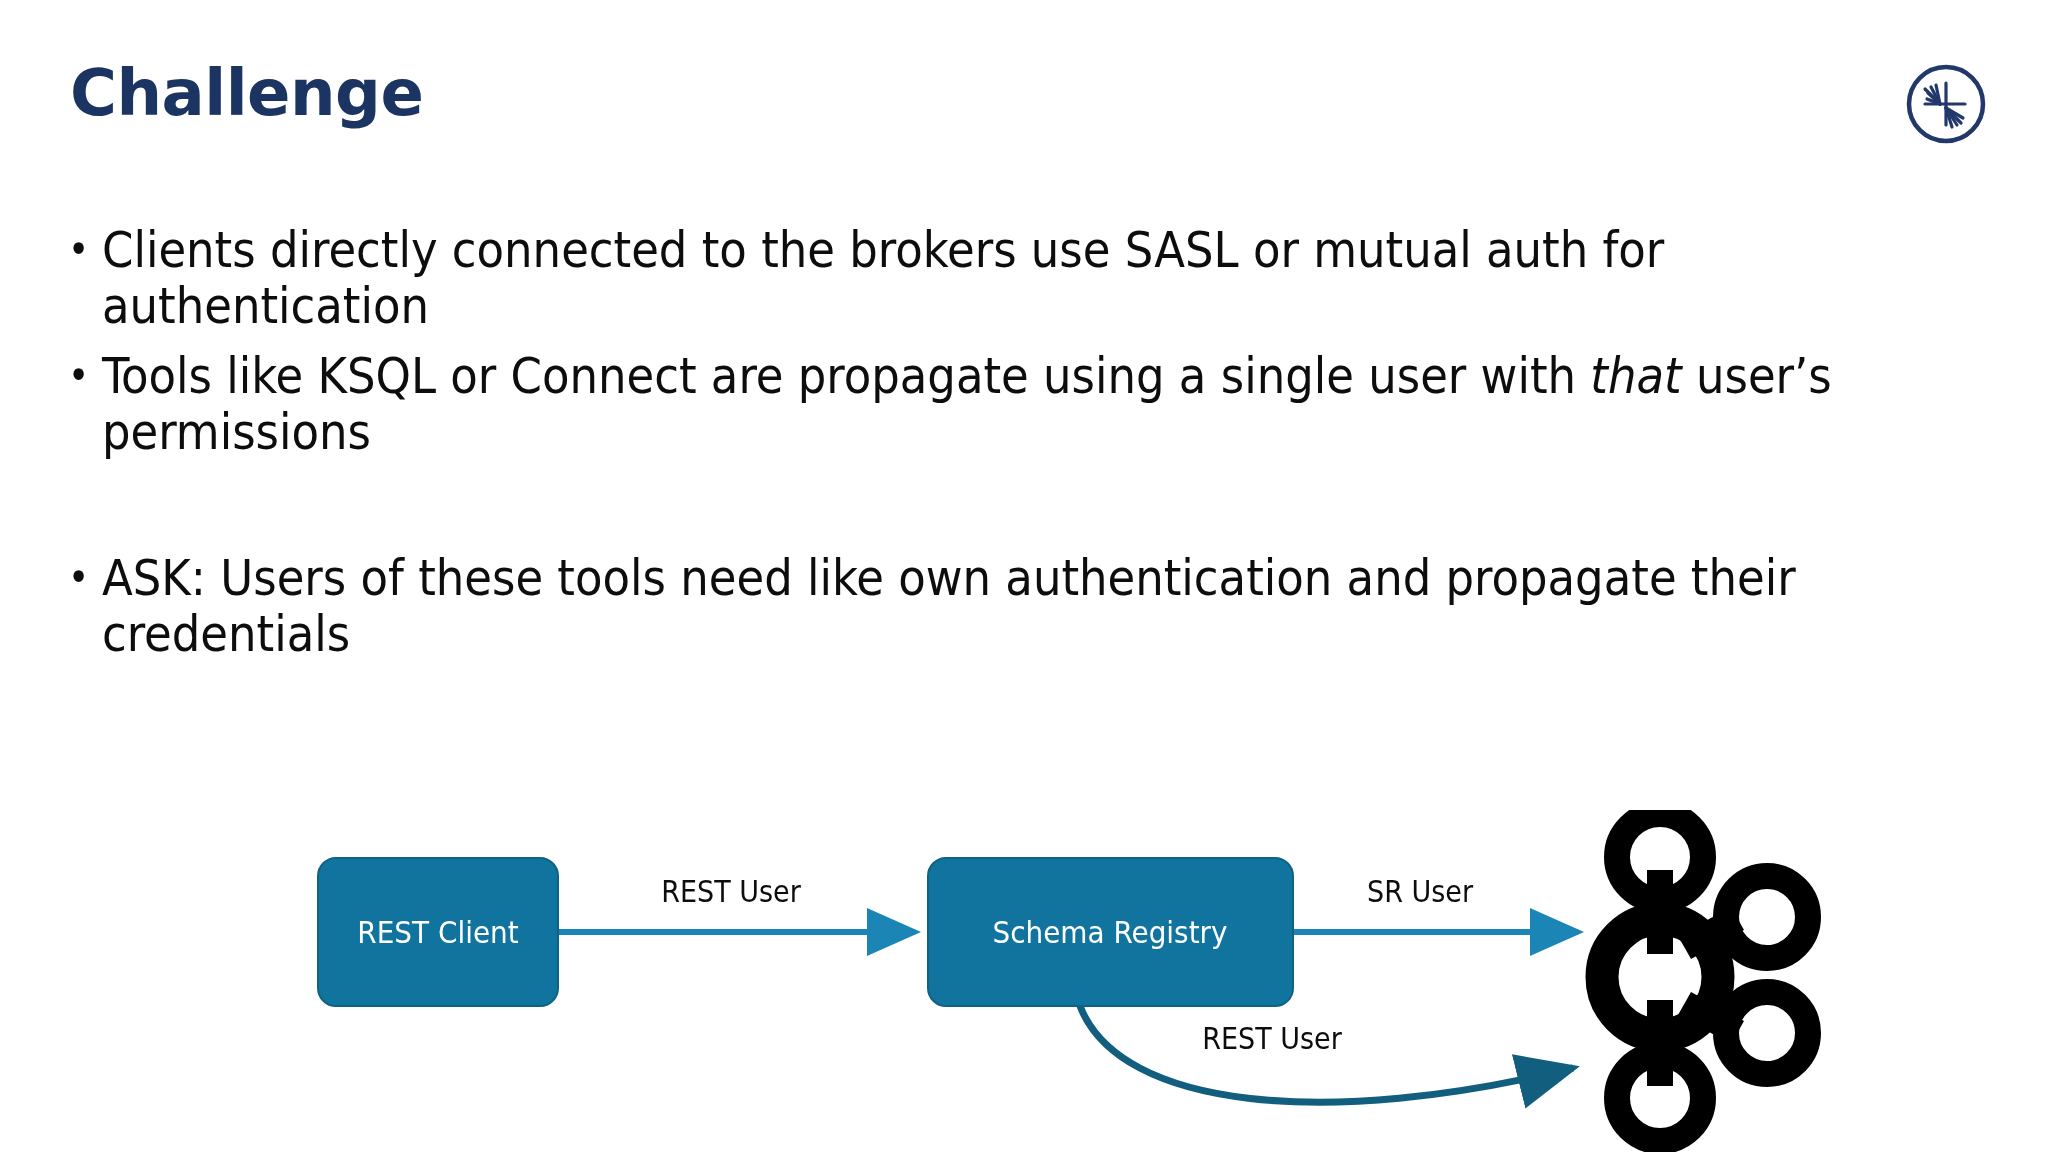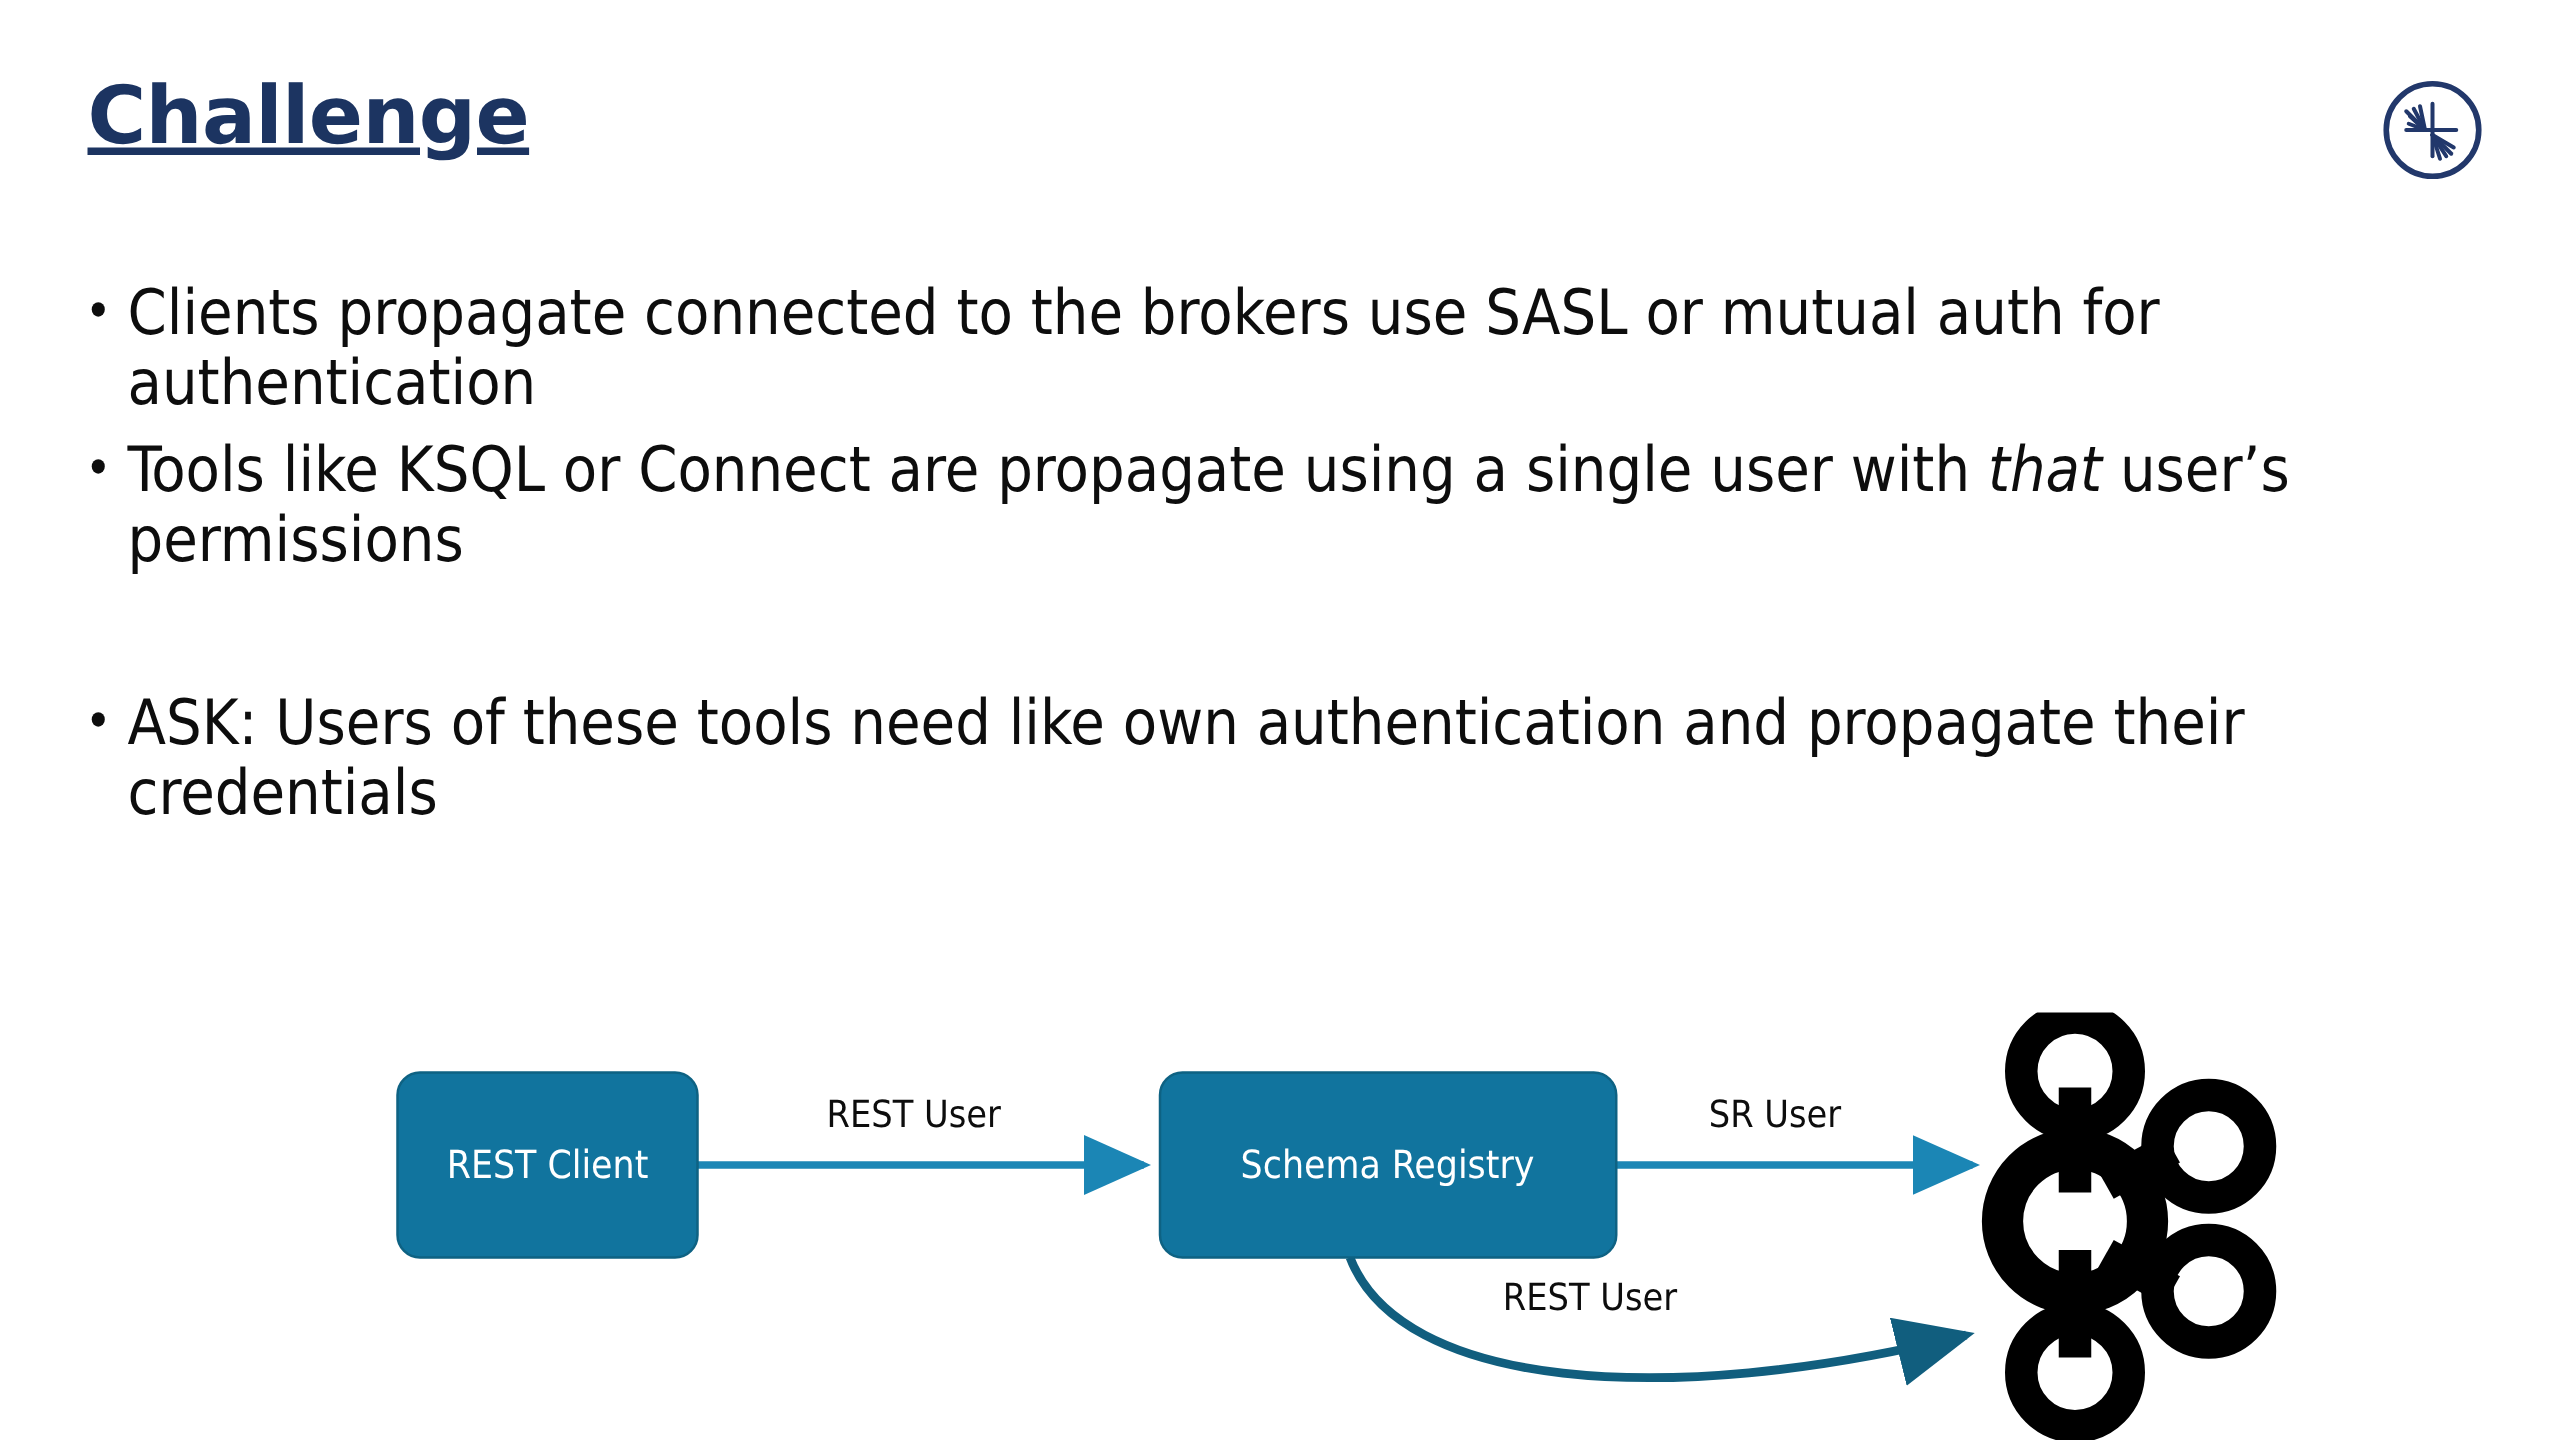--- a/index.html
+++ b/index.html
@@ -37,7 +37,6 @@
     letter-spacing: -0.5px;
     line-height: 1.1;
     white-space: nowrap;
-    text-decoration: underline;
   }
 
   

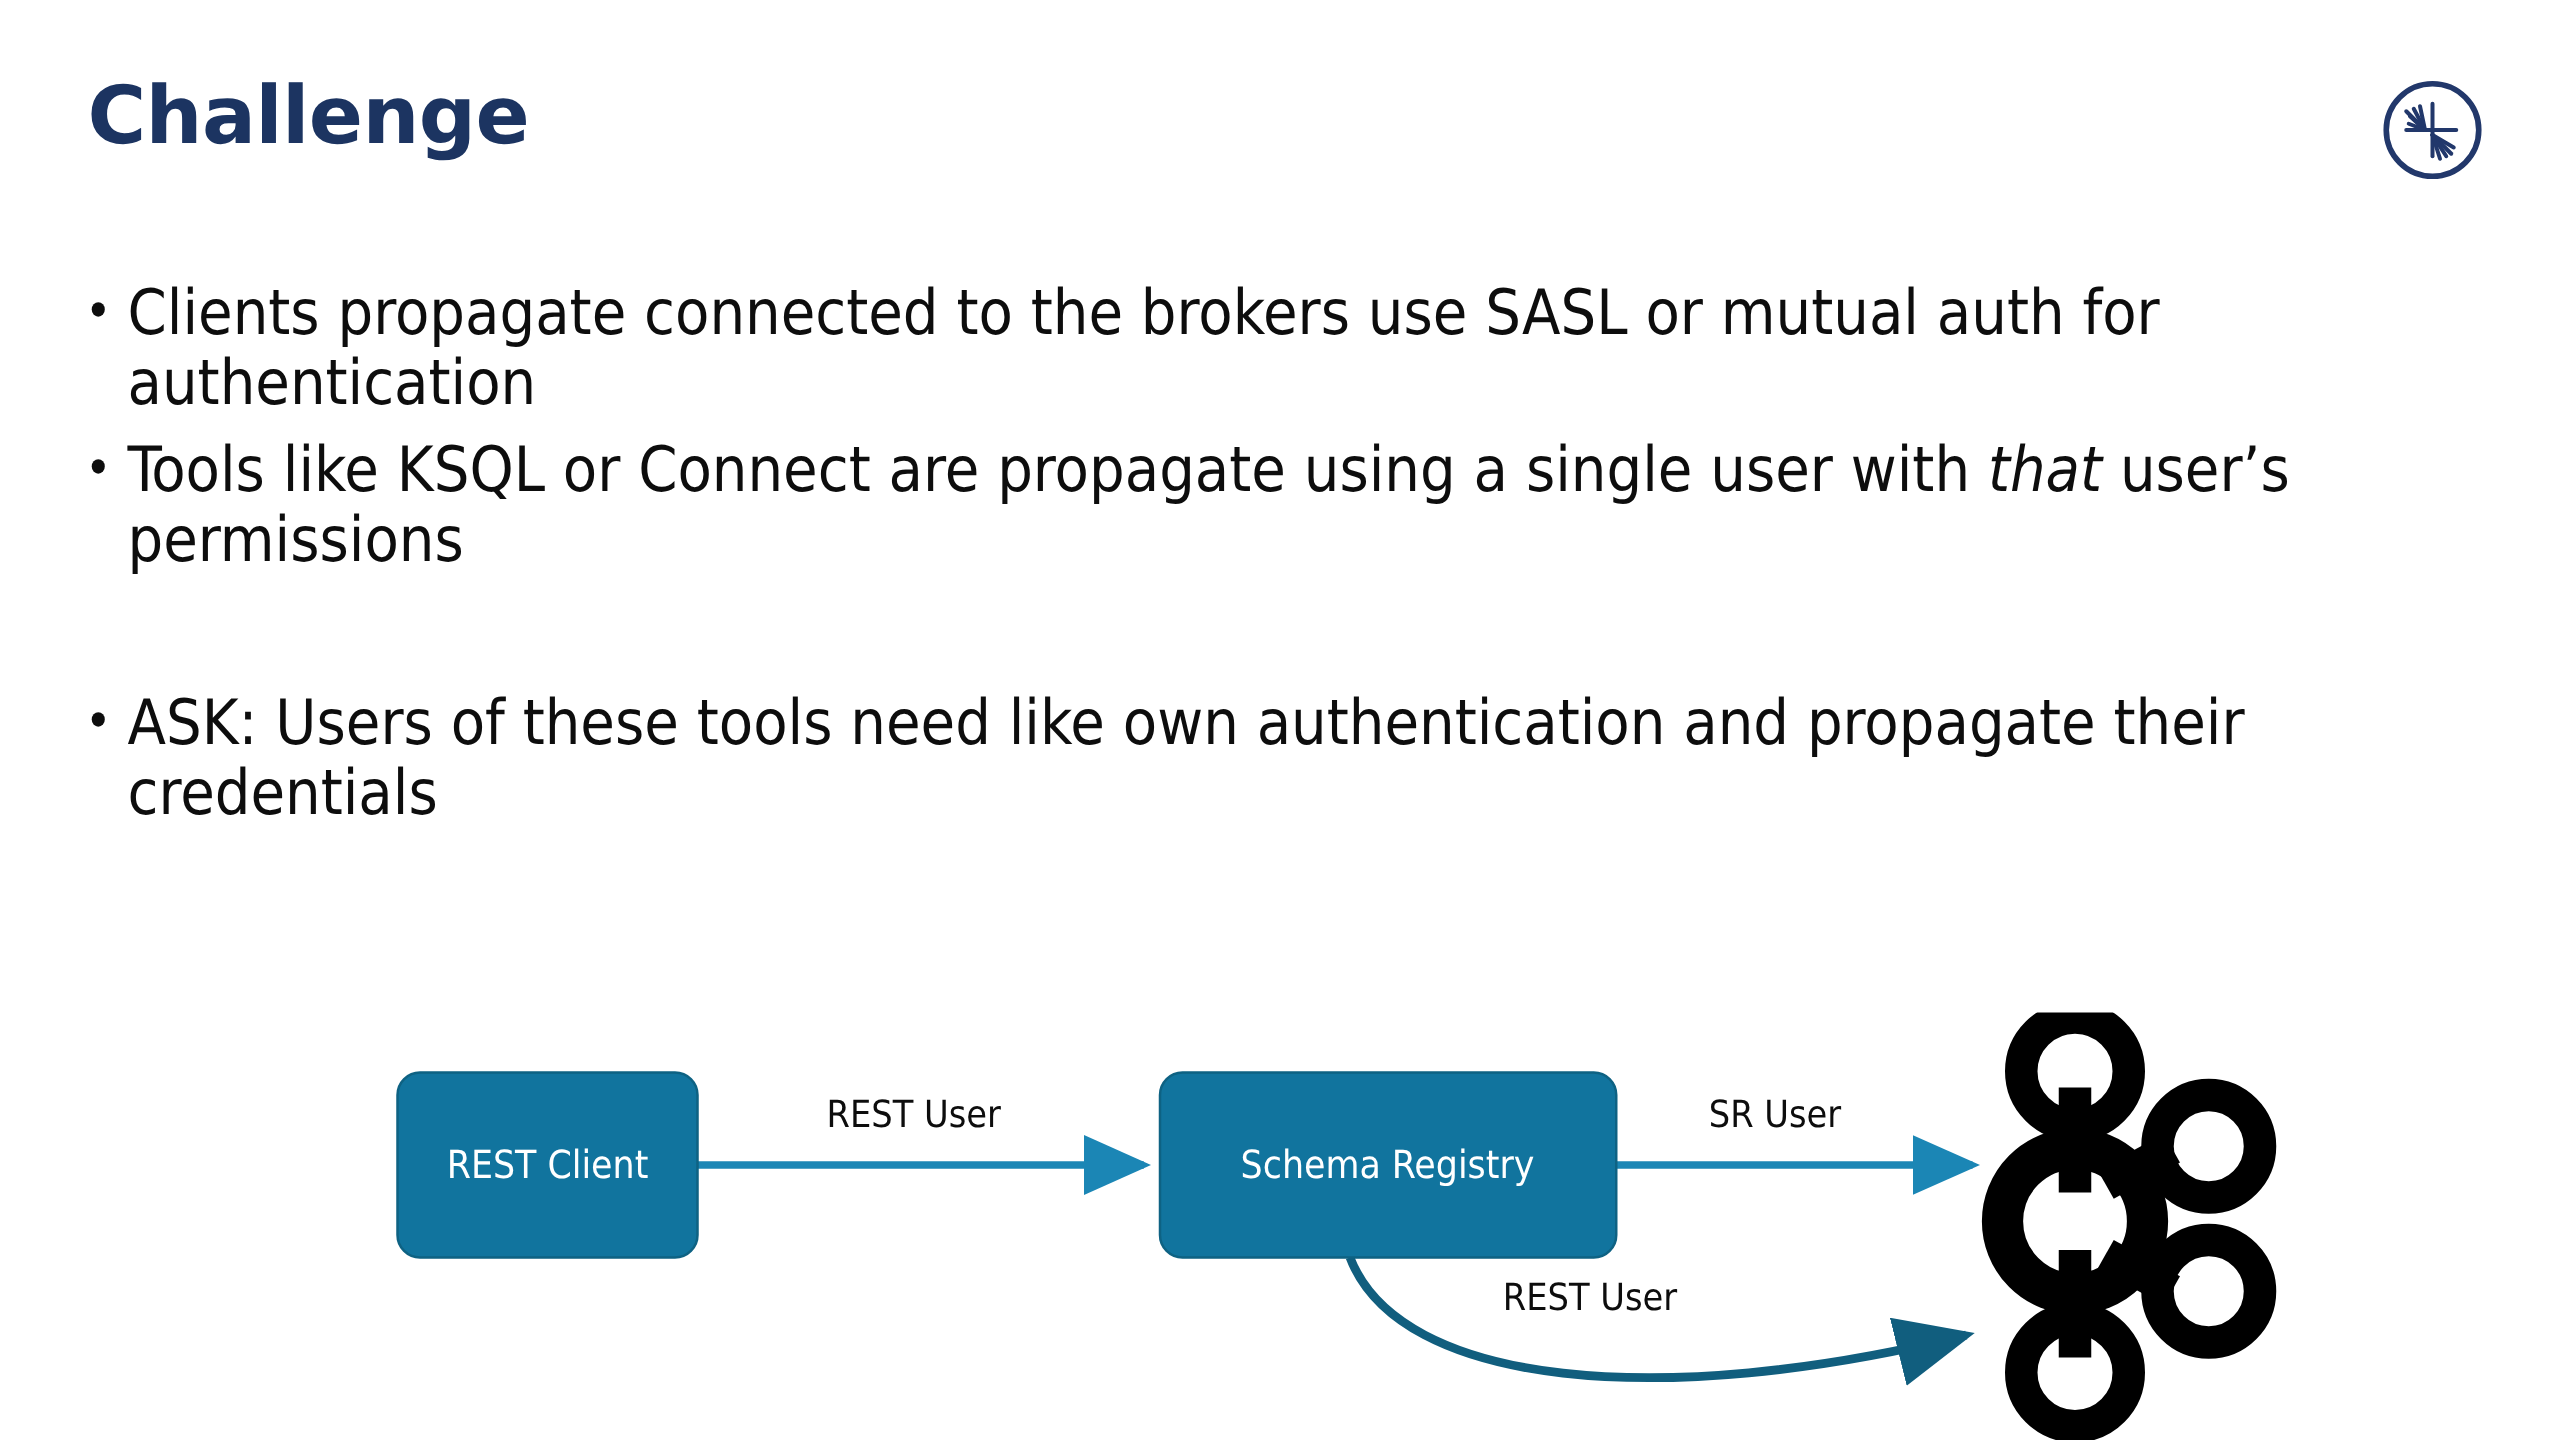--- a/index.html
+++ b/index.html
@@ -141,7 +141,7 @@
 
     <div class="bullet">
       <span class="dot">•</span>
-      <span class="btext"><span>Clients propagate connected to the brokers use SASL or mutual auth for authentication</span></span>
+      <span class="btext"><span>Clients directly connected to the brokers use SASL or mutual auth for authentication</span></span>
     </div>
 
     <div class="bullet">

